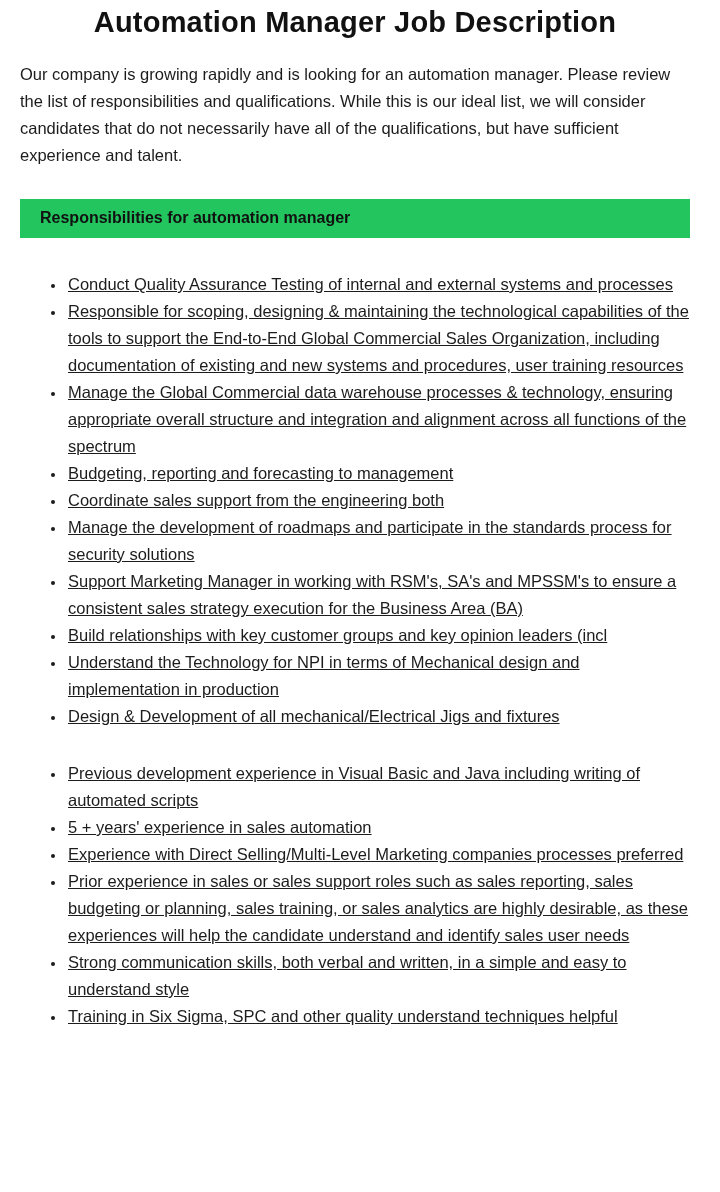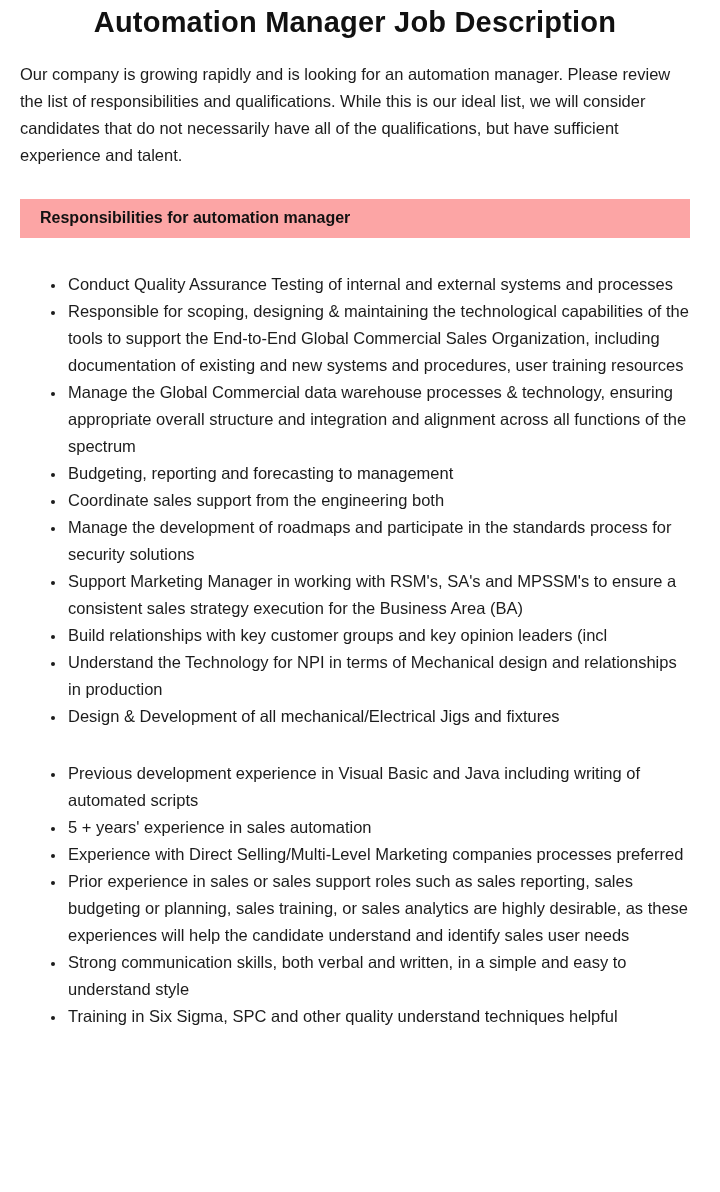--- a/index.html
+++ b/index.html
@@ -35,7 +35,7 @@
     color: #1c1c1c;
   }
   .section-header {
-    background: #fca5a5;
+    background: #22c55e;
     padding: 10px 20px 11px 20px;
     font-size: 16px;
     font-weight: 700;

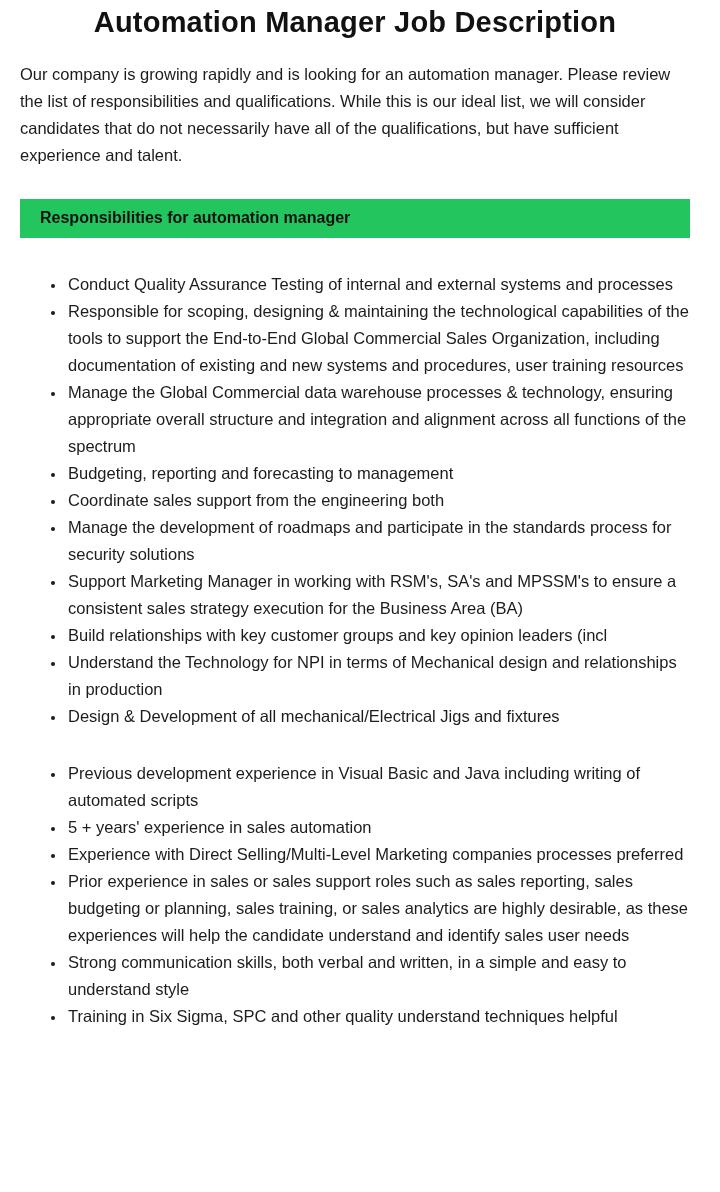--- a/index.html
+++ b/index.html
@@ -49,6 +49,7 @@
     margin: 0 1px 30px 0;
     padding: 0 0 0 46px;
     list-style: disc outside;
+    text-decoration: underline;
   }
   ul.bullet-list li {
     font-size: 16.5px;

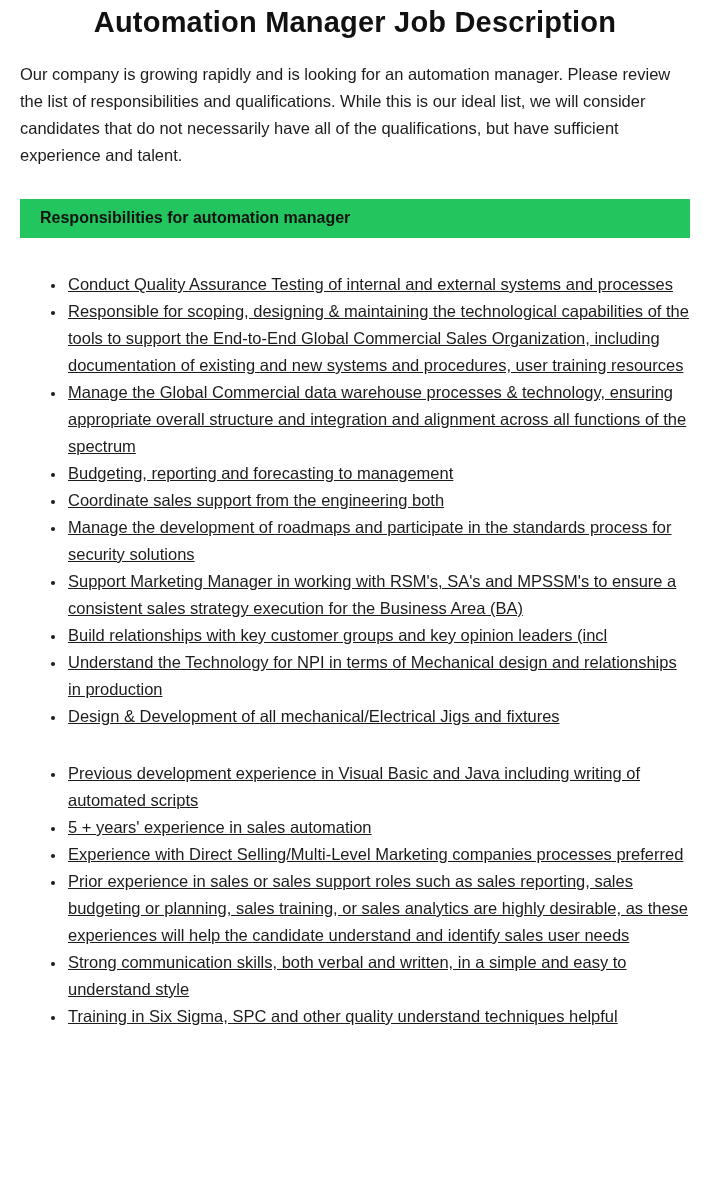--- a/index.html
+++ b/index.html
@@ -94,7 +94,7 @@
 
         <li>Build relationships with key customer groups and key opinion leaders (incl</li>
 
-        <li>Understand the Technology for NPI in terms of Mechanical design and relationships in production</li>
+        <li>Understand the Technology for NPI in terms of Mechanical design and implementation in production</li>
 
         <li>Design &amp; Development of all mechanical/Electrical Jigs and fixtures</li>
       </ul>

